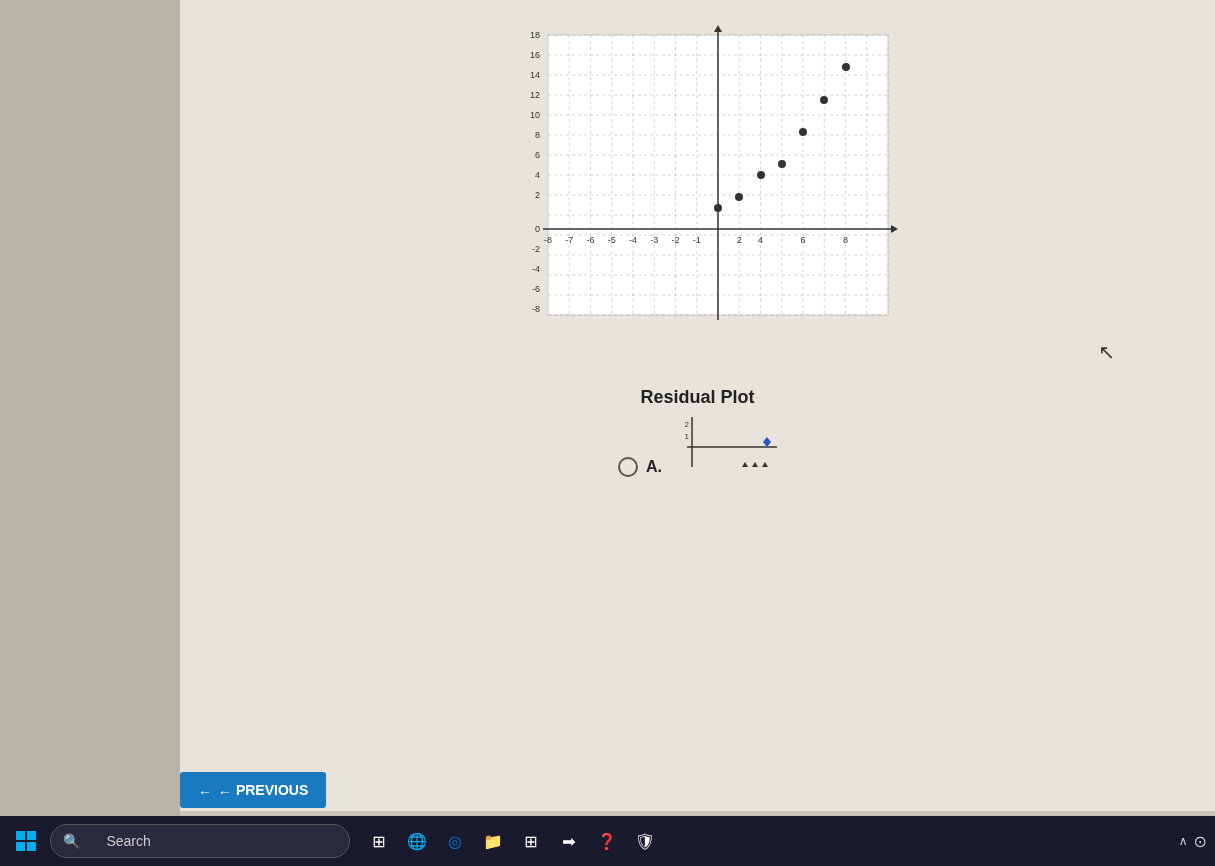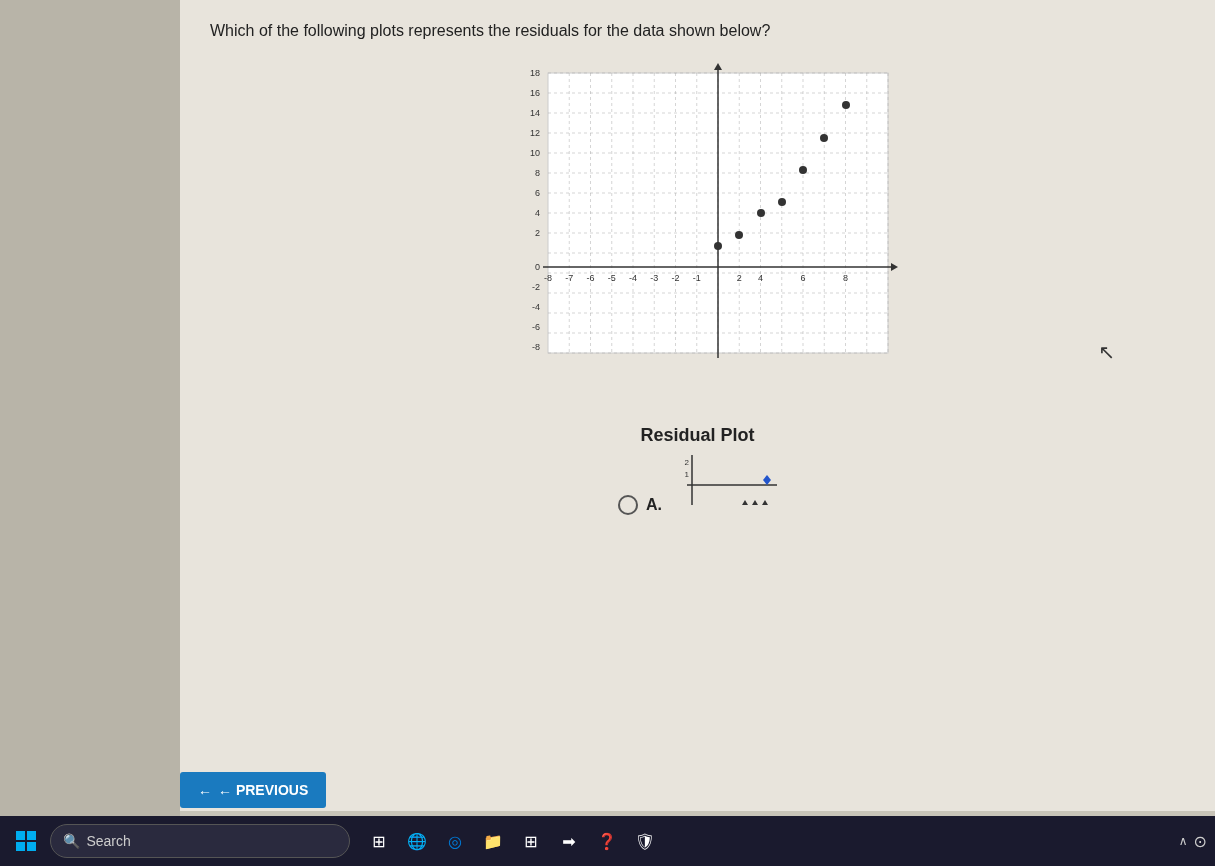--- a/index.html
+++ b/index.html
@@ -191,7 +191,6 @@
 <div class="sidebar"></div>
 
 <div class="main-content">
-  <div class="question-text">Which of the following plots represents the residuals for the data shown below?</div>
 
   <div class="chart-container">
     <div class="chart-svg-wrapper">

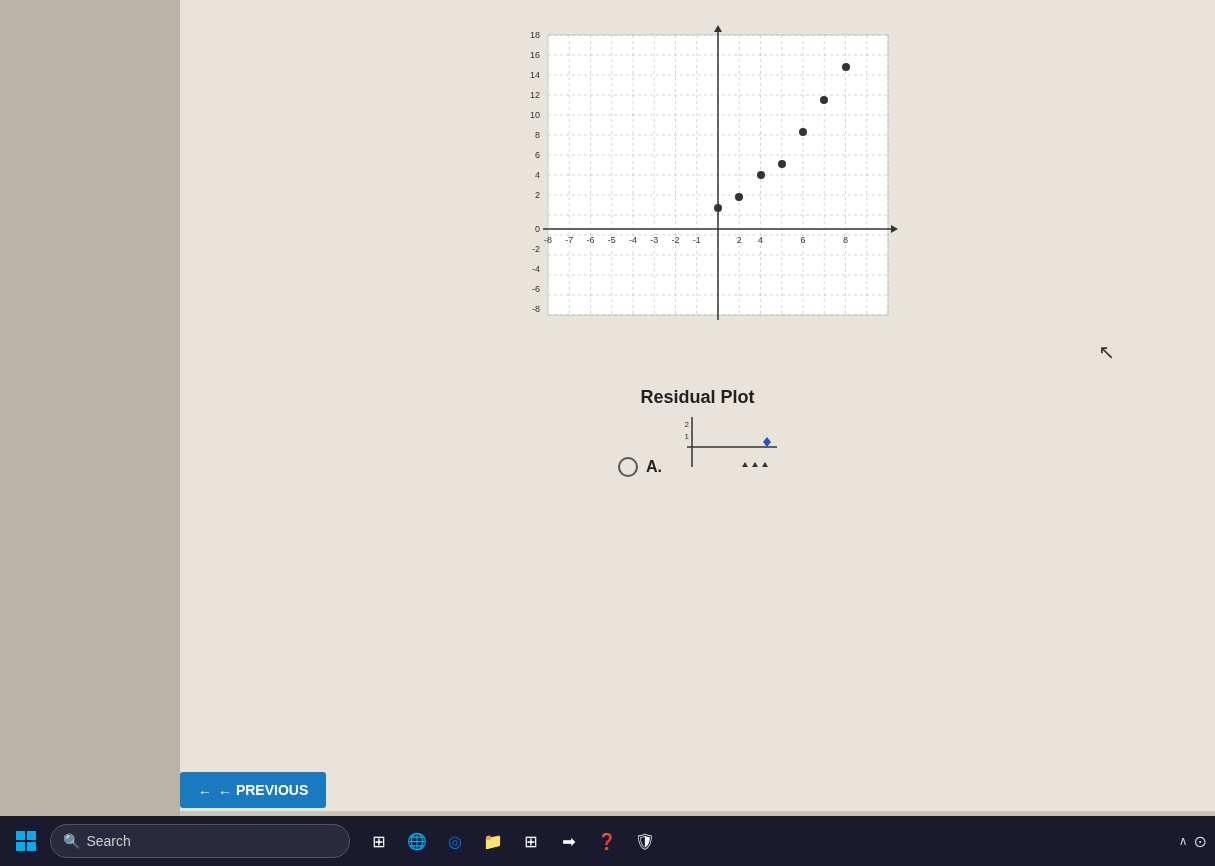--- a/index.html
+++ b/index.html
@@ -135,6 +135,7 @@
     .taskbar-search-text {
       color: #ccc;
       font-size: 14px;
+      margin-left: 20px;
     }
 
     .taskbar-icons {

